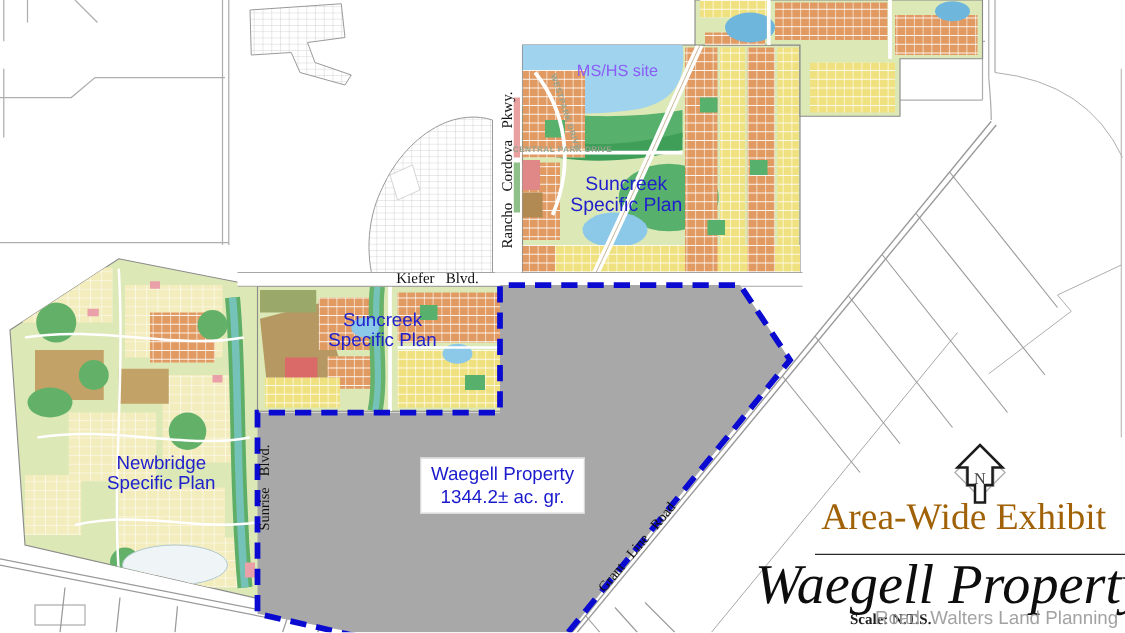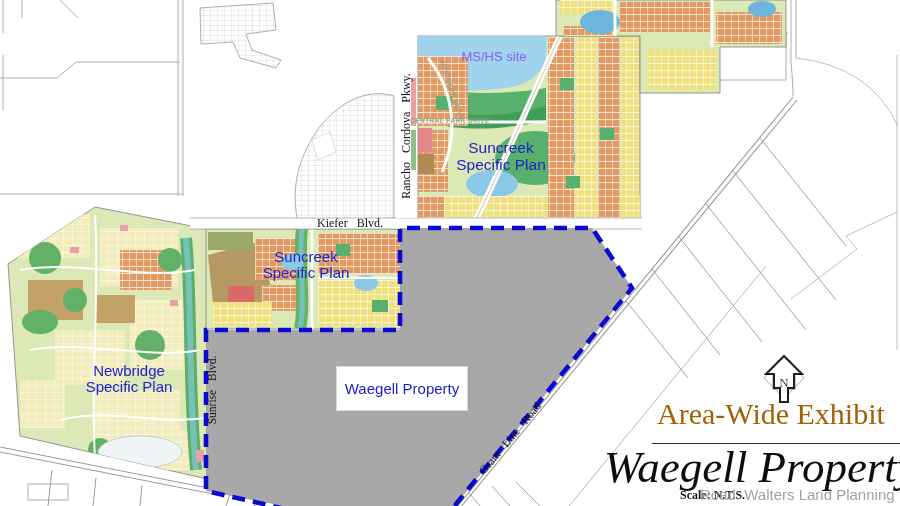--- a/index.html
+++ b/index.html
@@ -257,6 +257,7 @@
 
   <div class="waegell-box">
     <div>Waegell Property</div>
+    <div>1344.2± ac. gr.</div>
   </div>
 
   <div class="lbl road-lbl" style="left:350px;top:223px;font-size:12px;text-align:center;">Kiefer Blvd.</div>

